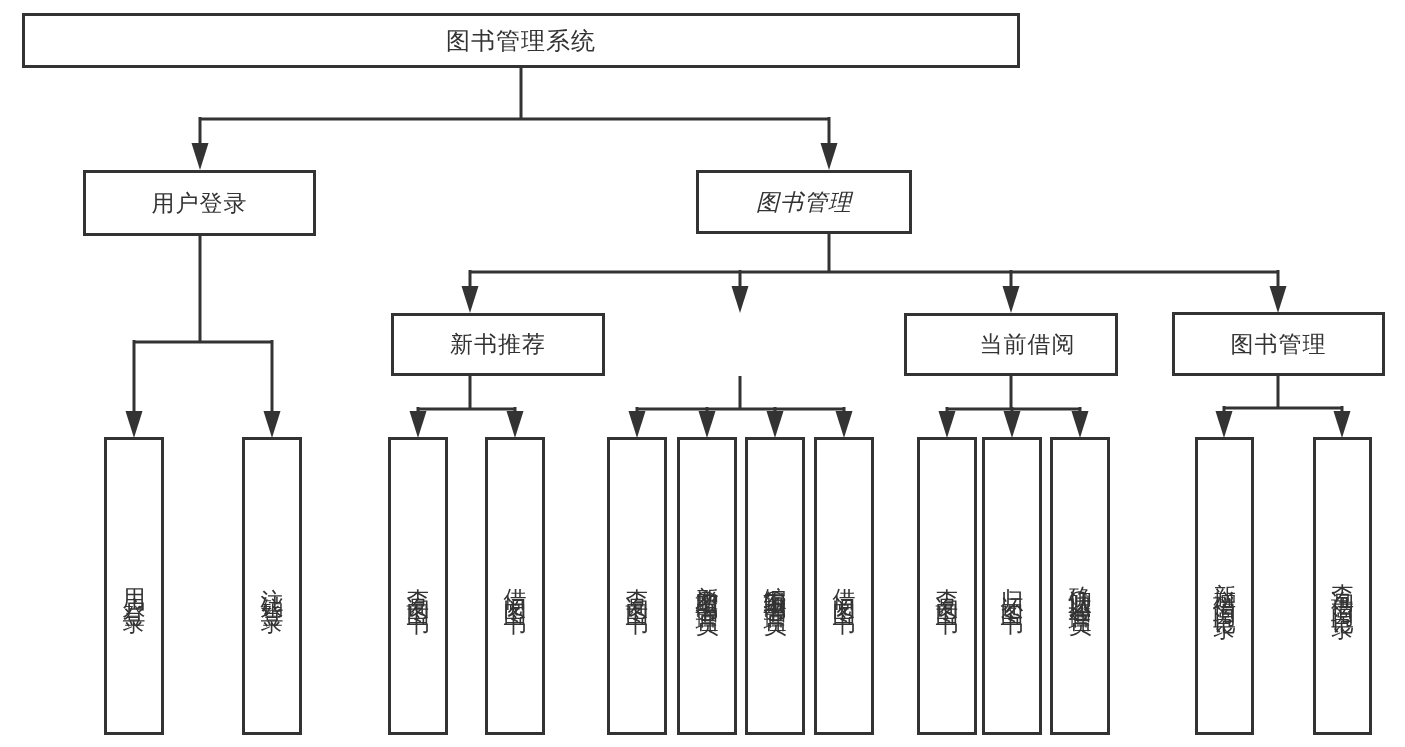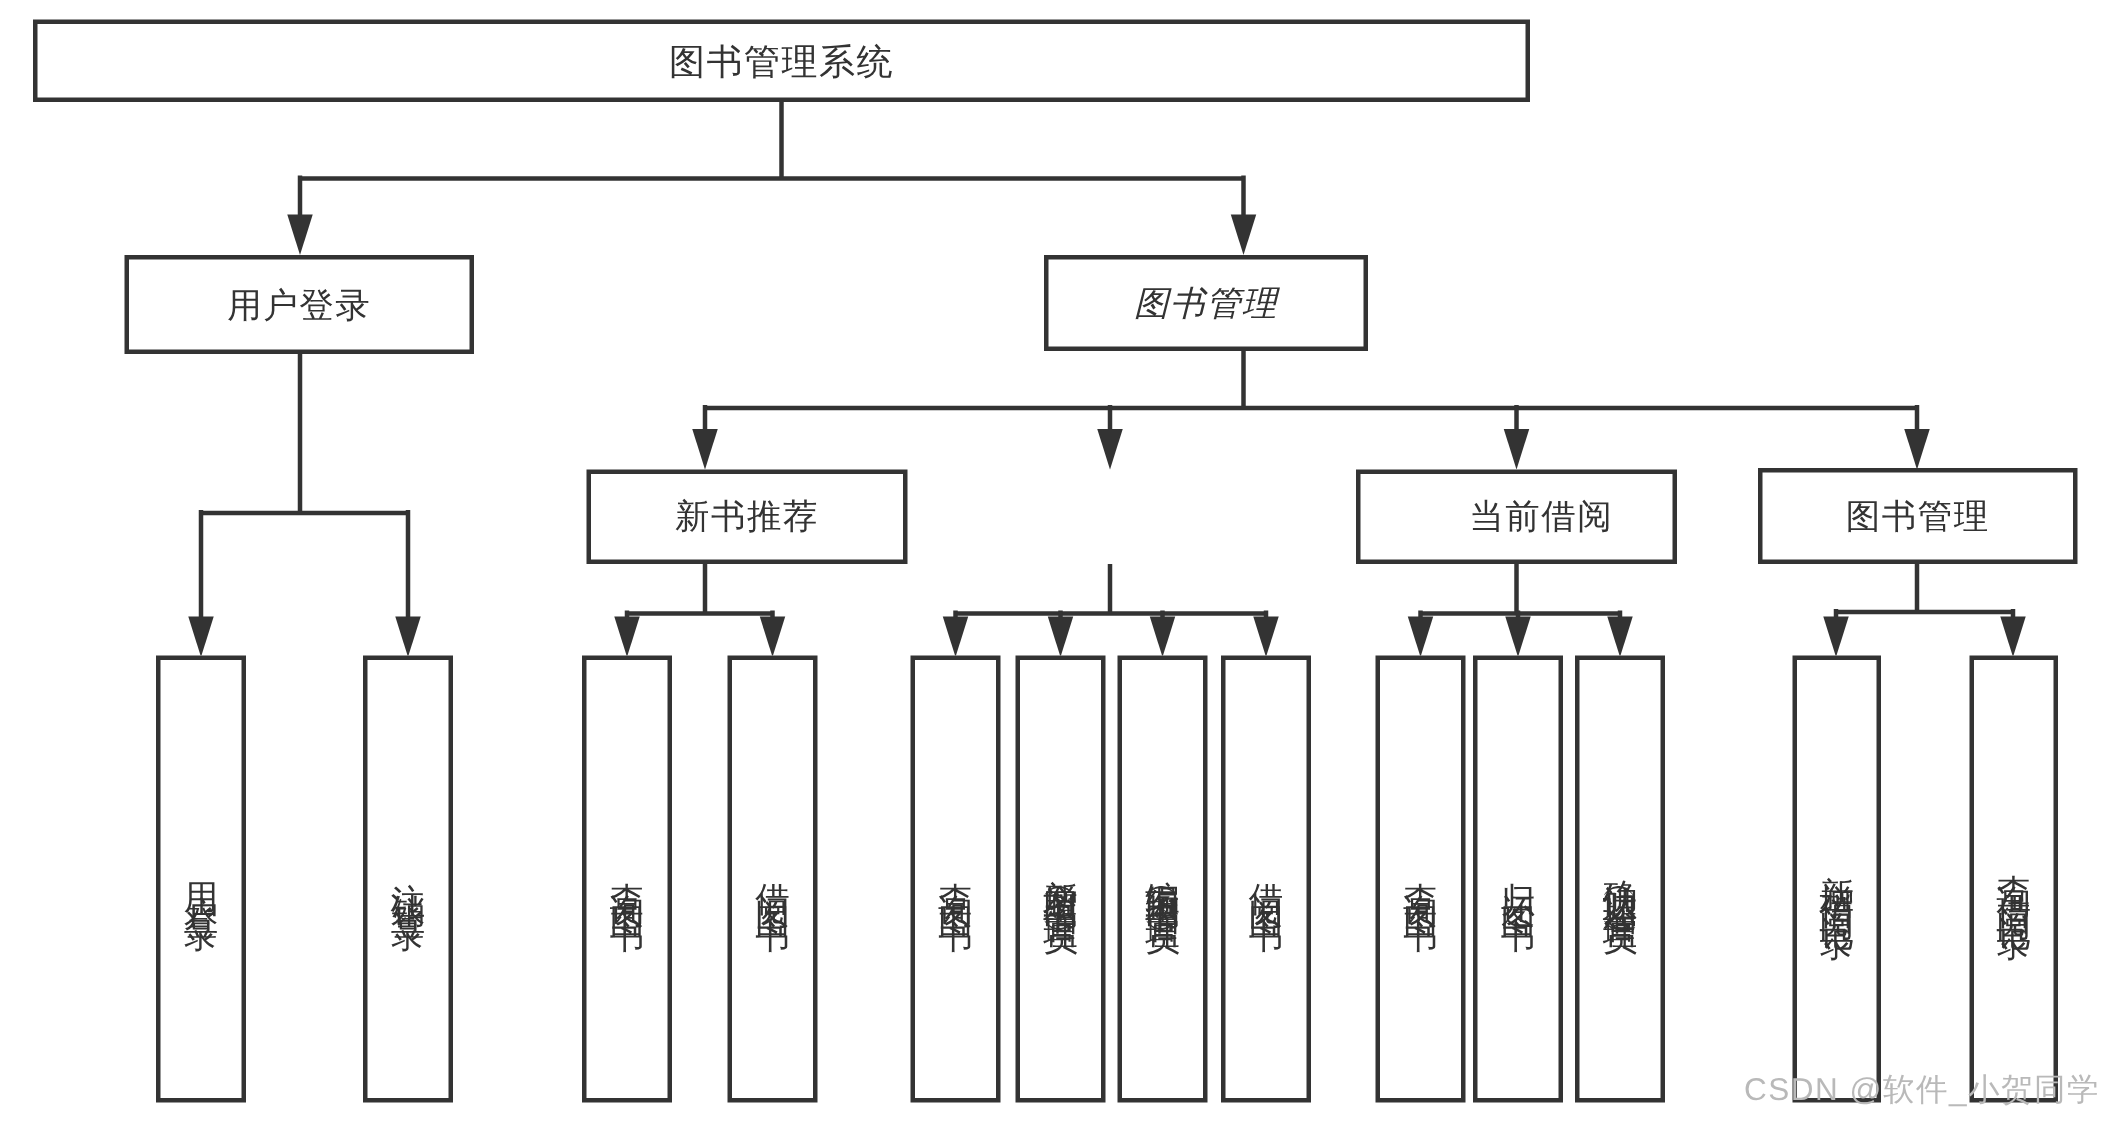--- a/index.html
+++ b/index.html
@@ -174,7 +174,6 @@
     <span class="vlabel" style="letter-spacing: 7px;">查询借阅记录</span>
   </div>
 
-  <div id="watermark">CSDN @软件_小贺同学</div>
 
 </div>
 

